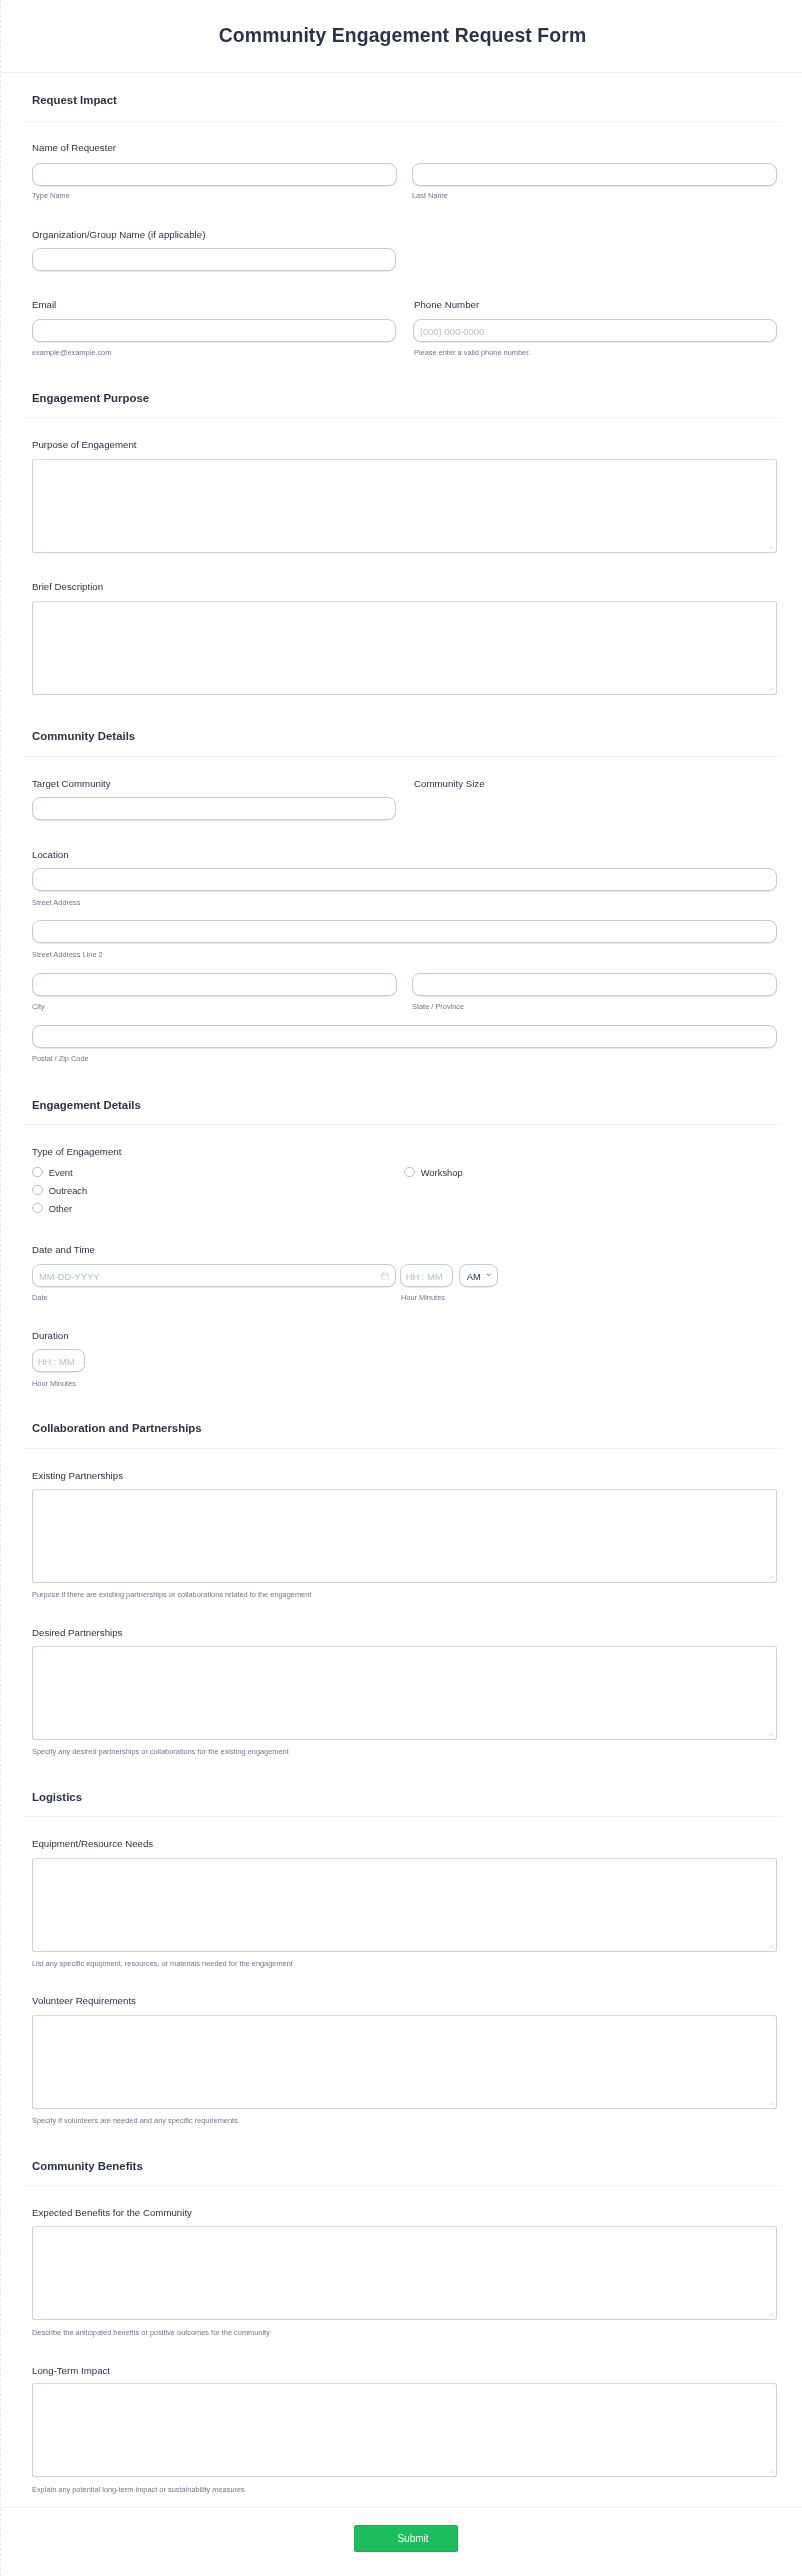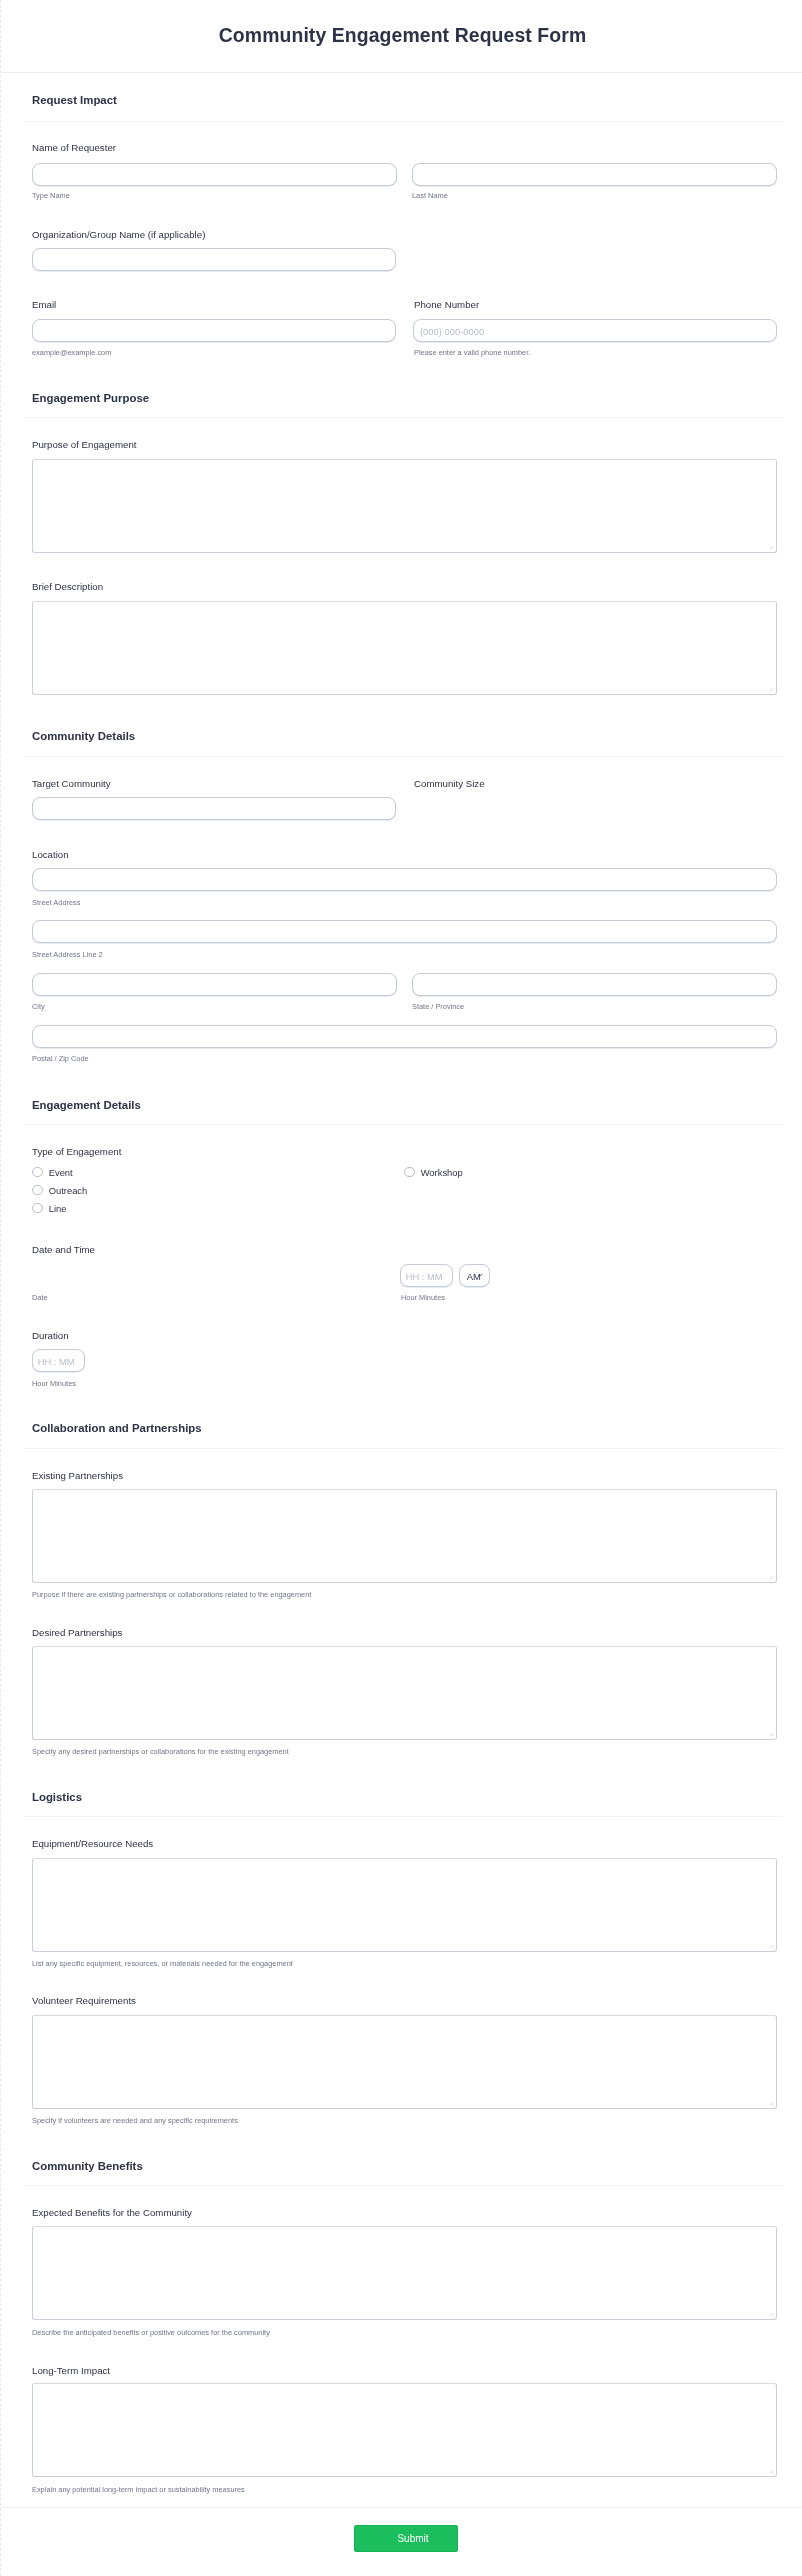--- a/index.html
+++ b/index.html
@@ -115,7 +115,7 @@
   </div>
   <div class="abs" style="left:31px; top:1202px; height:12px; display:flex; align-items:center;">
     <span class="radio"></span>
-    <span class="radio-label" style="margin-left:6px;">Line</span>
+    <span class="radio-label" style="margin-left:6px;">Other</span>
   </div>
 
   <div class="abs label" style="left:31px; top:1244px;">Date and Time</div>

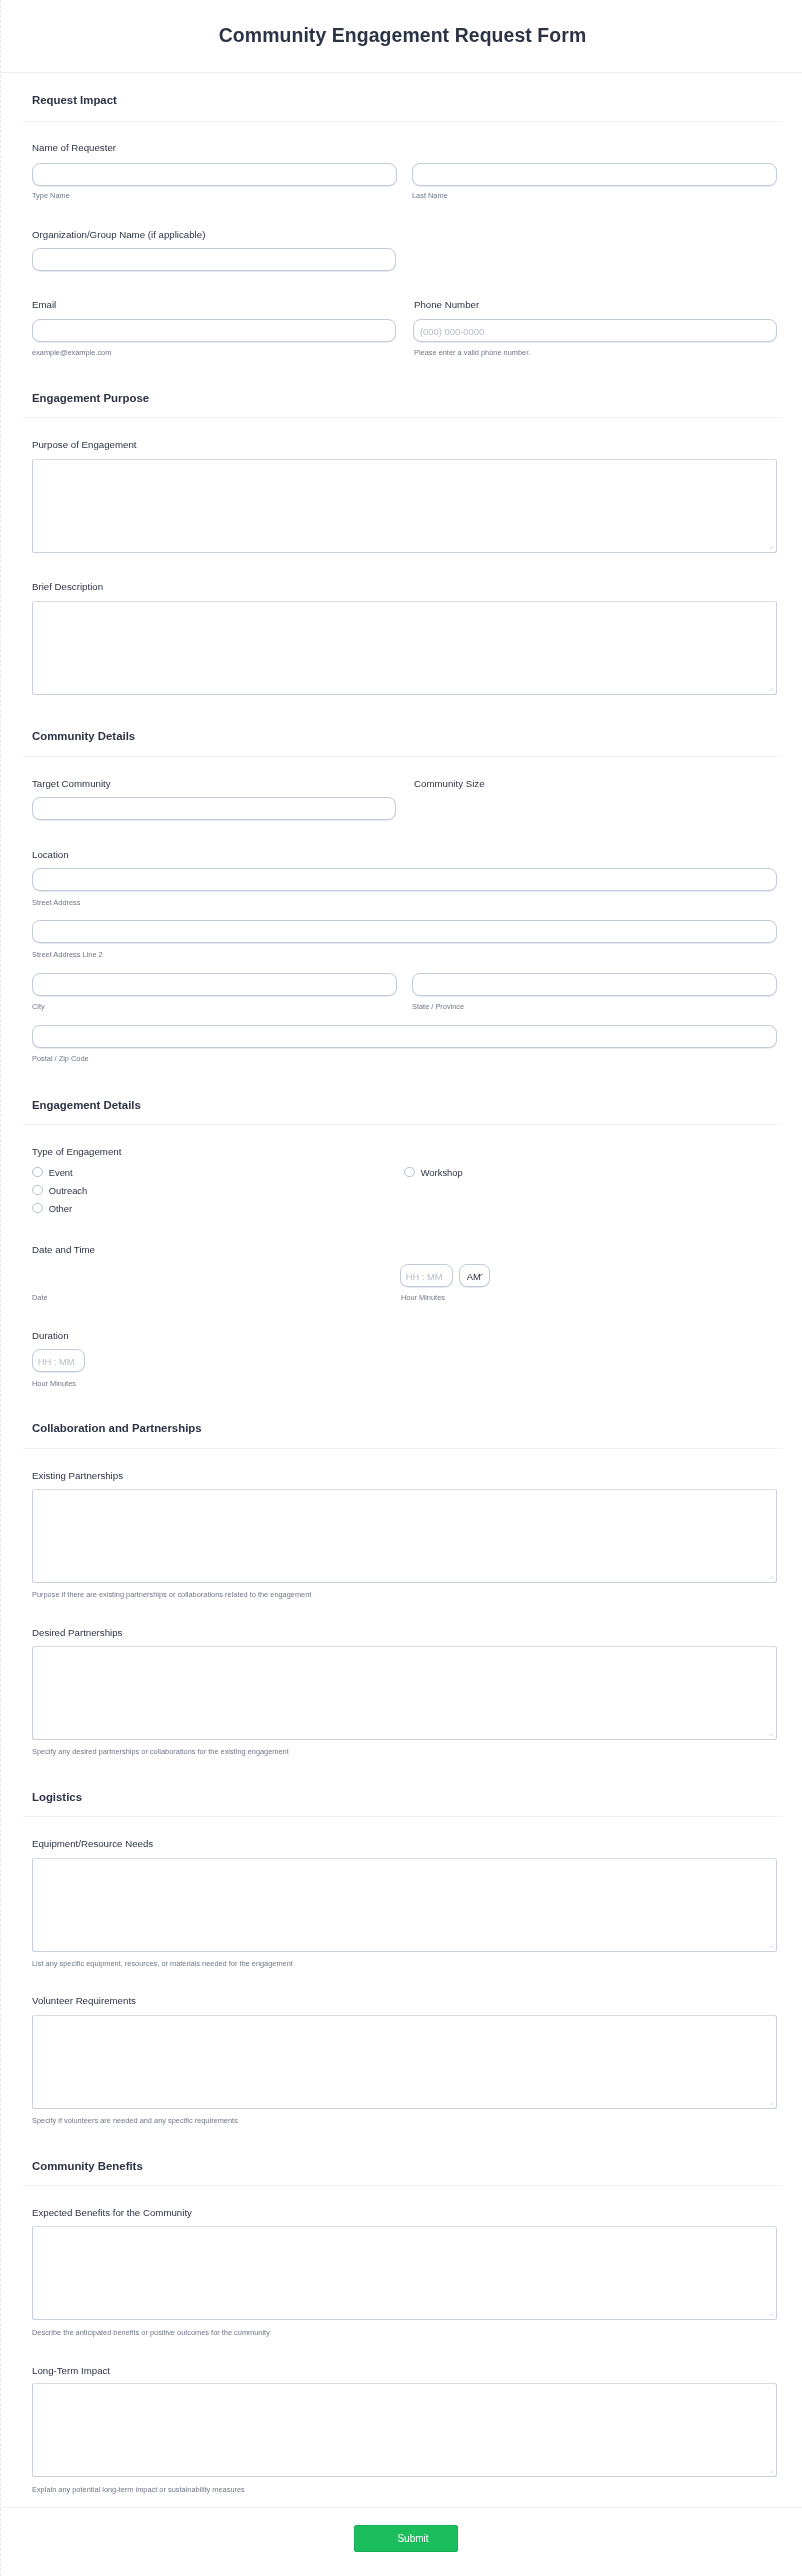--- a/index.html
+++ b/index.html
@@ -119,6 +119,15 @@
   </div>
 
   <div class="abs label" style="left:31px; top:1244px;">Date and Time</div>
+  <div class="abs input" style="left:31px; top:1264px; width:364px; height:23px;">
+    <span class="ph">MM-DD-YYYY</span>
+    <svg class="cal" viewBox="0 0 12 13">
+        <rect x="1" y="2" width="10" height="10" rx="2" fill="none" stroke="#c3c8d3" stroke-width="1"></rect>
+        <line x1="3.5" y1="0.5" x2="3.5" y2="3" stroke="#c3c8d3"></line>
+        <line x1="8.5" y1="0.5" x2="8.5" y2="3" stroke="#c3c8d3"></line>
+        <line x1="1" y1="5" x2="11" y2="5" stroke="#c3c8d3"></line>
+      </svg>
+  </div>
   <div class="abs sub" style="left:31px; top:1293px;">Date</div>
 
   <div class="abs input" style="left:399px; top:1264px; width:53px; height:23px;">

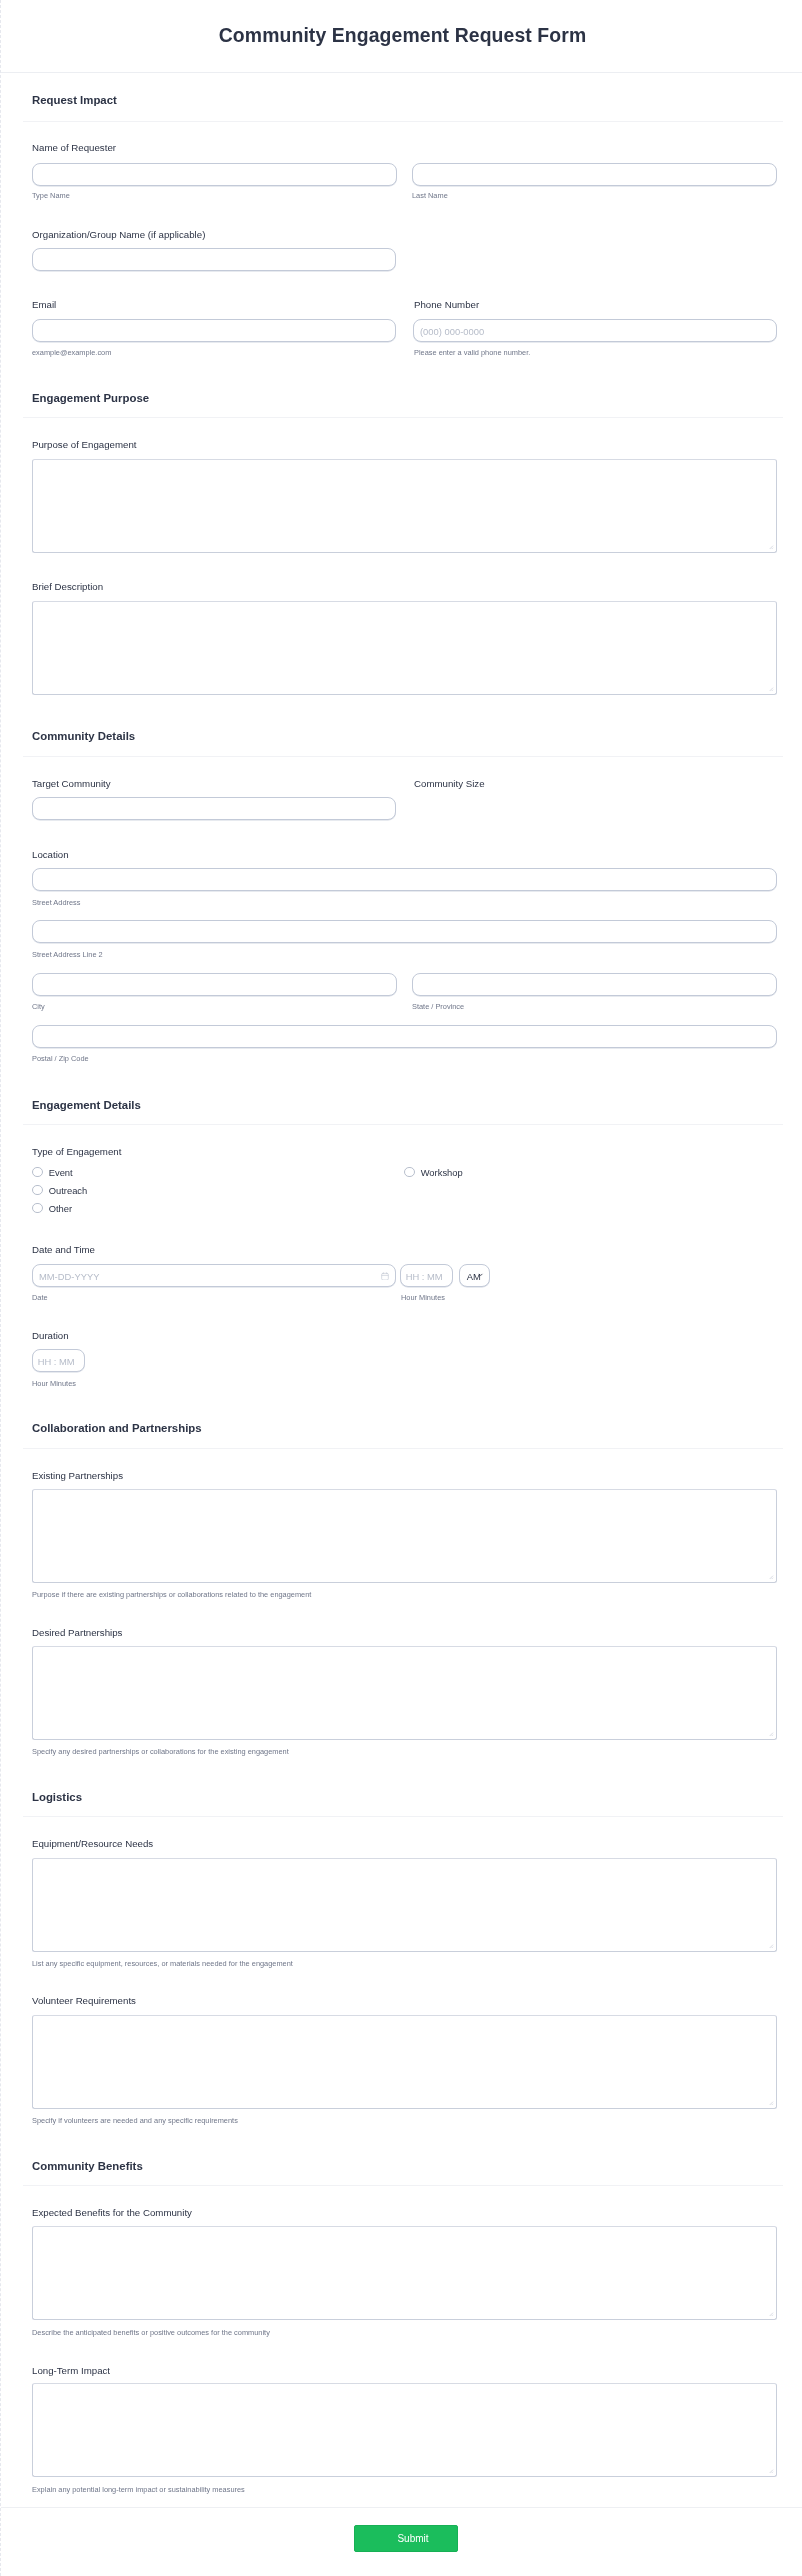--- a/index.html
+++ b/index.html
@@ -135,7 +135,7 @@
   </div>
   <div class="abs sub" style="left:400px; top:1293px;">Hour Minutes</div>
 
-  <div class="abs input" style="left:458px; top:1264px; width:31px; height:23px;">
+  <div class="abs input" style="left:458px; top:1264px; width:39px; height:23px;">
     <span class="ampm-text">AM</span>
     <svg class="chev" viewBox="0 0 8 8">
         <path d="M1.5 2.8L4 5.3L6.5 2.8" fill="none" stroke="#2c3345" stroke-width="1.2"></path>

